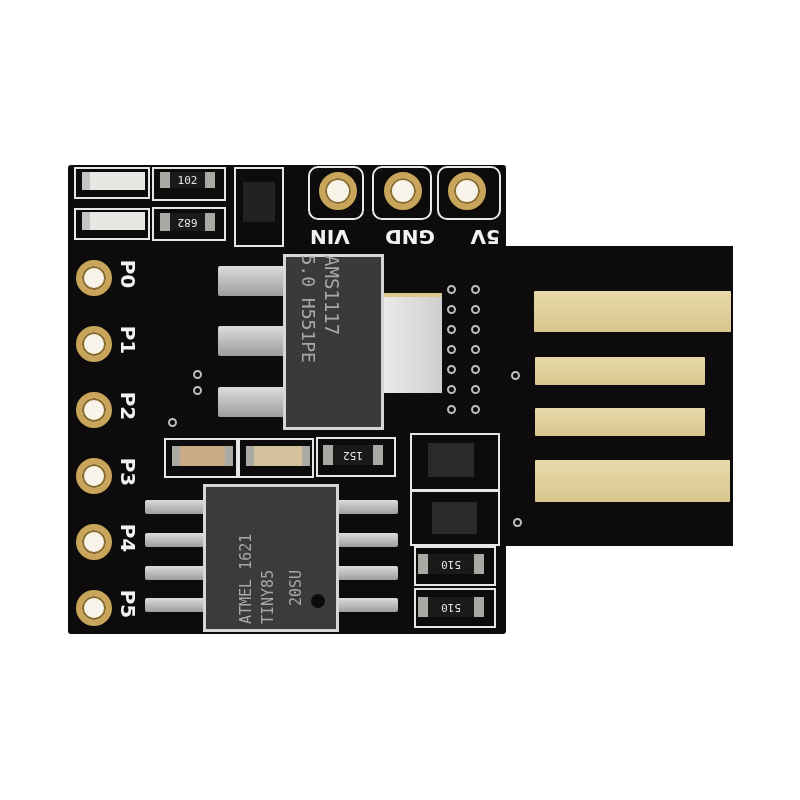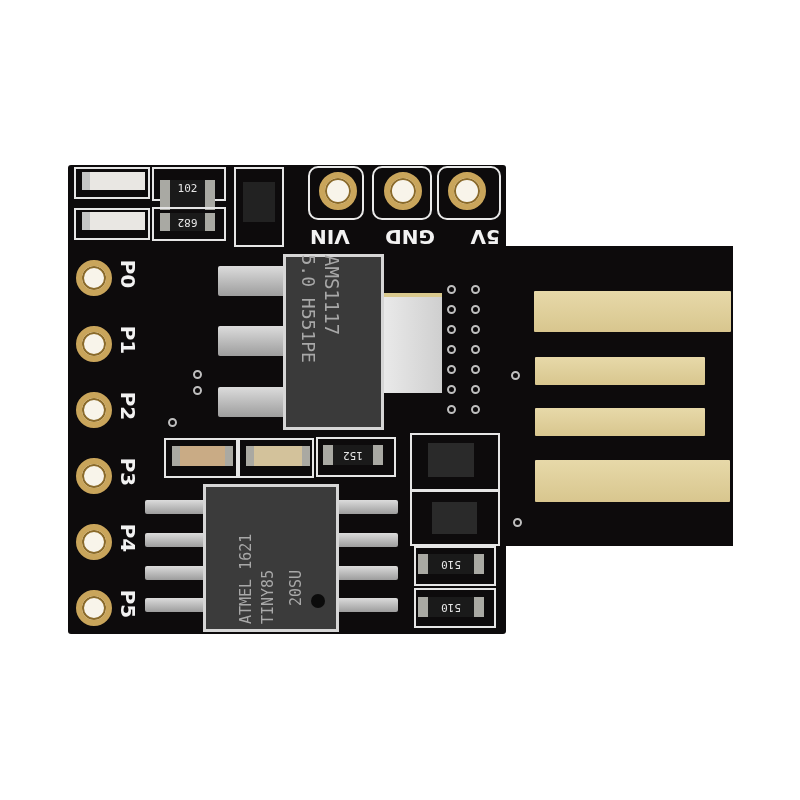--- a/index.html
+++ b/index.html
@@ -50,7 +50,7 @@
 <div class="abs led" style="left:82px;top:212px;width:55px;height:18px;"></div>
 
 <div class="abs smd-frame" style="left:152px;top:167px;width:70px;height:30px;"></div>
-<div class="abs res" style="left:160px;top:180px;width:35px;height:30px;line-height:18px;">102</div>
+<div class="abs res" style="left:160px;top:172px;width:35px;height:16px;line-height:18px;">102</div>
 <div class="abs smd-frame" style="left:152px;top:207px;width:70px;height:30px;"></div>
 <div class="abs res" style="left:160px;top:213px;width:35px;height:18px;line-height:18px;transform:rotate(180deg);">682</div>
 

